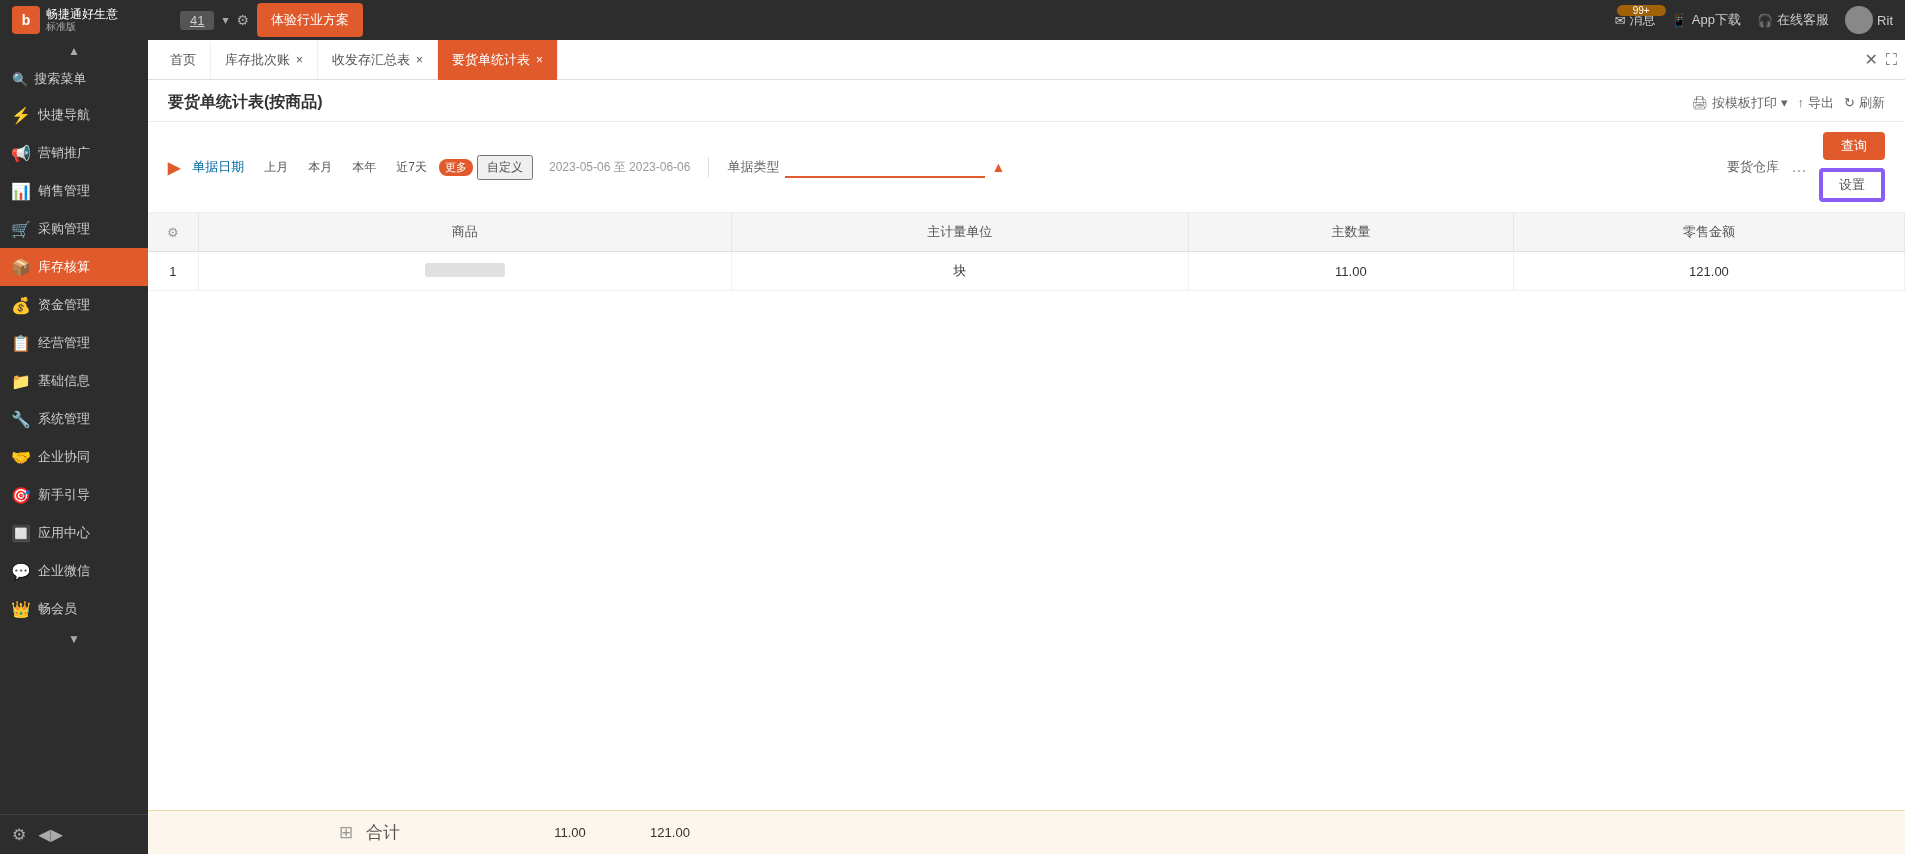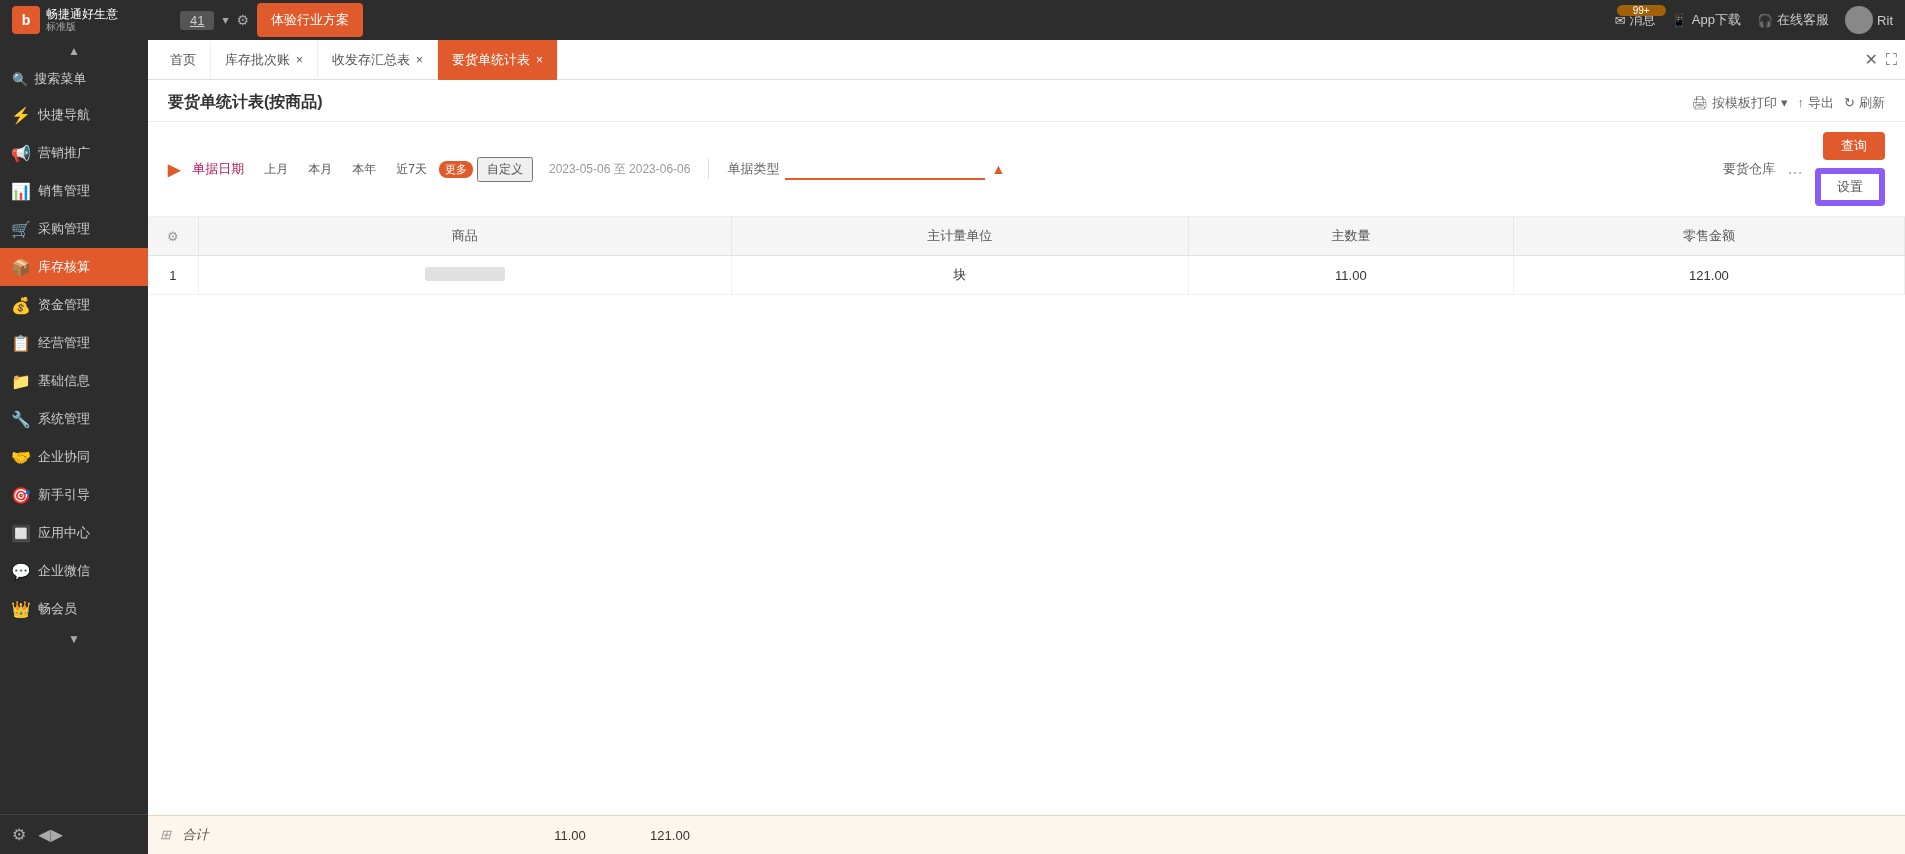--- a/index.html
+++ b/index.html
@@ -65,7 +65,7 @@
     
     .filter-bar { display: flex; align-items: center; padding: 10px 20px; background: #fff; border-bottom: 1px solid #eee; flex-shrink: 0; gap: 12px; position: relative; }
     .filter-expand-btn { color: #e05a2b; cursor: pointer; font-size: 16px; font-weight: bold; }
-    .filter-label { font-size: 13px; color: #be185d; white-space: nowrap; }
+    .filter-label { font-size: 13px; color: #0369a1; white-space: nowrap; }
     .date-btns { display: flex; align-items: center; gap: 4px; }
     .date-btn { padding: 2px 8px; font-size: 12px; cursor: pointer; color: #555; border: none; background: none; }
     .date-btn-hot { background: #e05a2b; color: white; border-radius: 8px; padding: 1px 6px; font-size: 11px; cursor: pointer; }

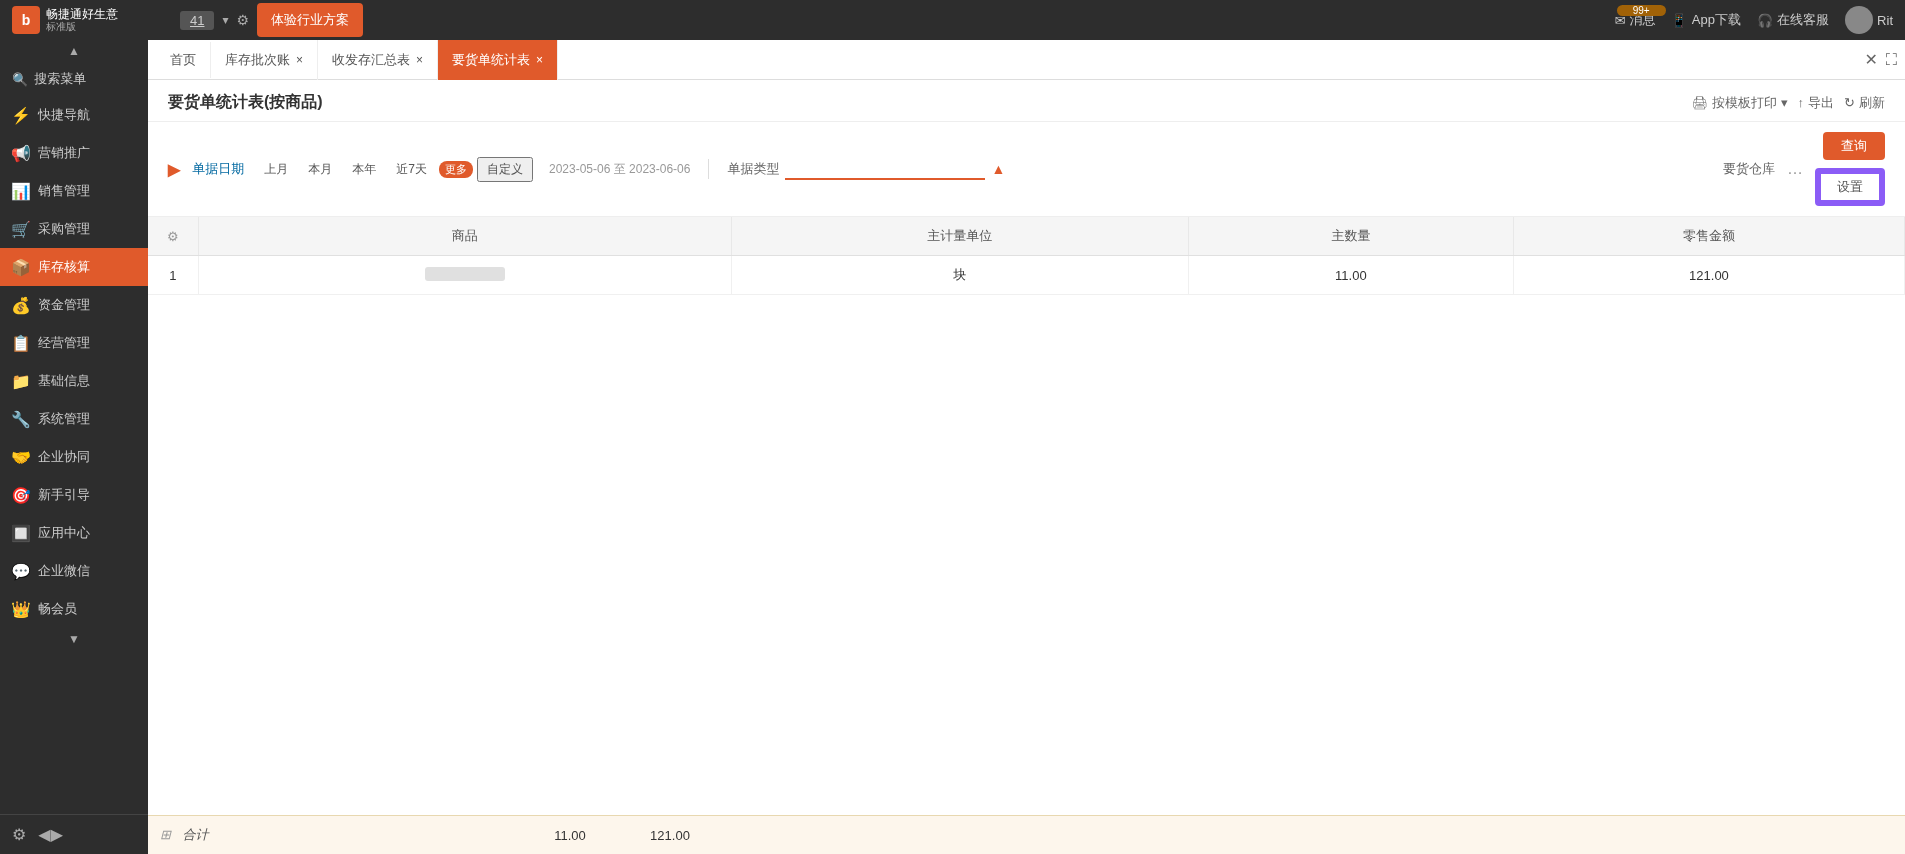--- a/index.html
+++ b/index.html
@@ -80,7 +80,7 @@
     .warehouse-dots { color: #999; cursor: pointer; }
     .filter-actions { display: flex; gap: 8px; margin-left: auto; }
     .query-btn { background: #e05a2b; color: white; border: none; padding: 5px 18px; border-radius: 4px; font-size: 13px; cursor: pointer; }
-    .settings-btn { border: 6px solid #8b5cf6; background: white; color: #555; padding: 4px 16px; border-radius: 4px; font-size: 13px; cursor: pointer; display: block; margin-top: 4px; }
+    .settings-btn { border: 4px solid #8b5cf6; background: white; color: #555; padding: 4px 16px; border-radius: 4px; font-size: 13px; cursor: pointer; display: block; margin-top: 4px; }
 
     
     .dropdown-menu { position: absolute; top: 100%; left: 580px; background: white; border: 1px solid #ddd; border-radius: 4px; box-shadow: 0 4px 12px rgba(0,0,0,0.15); z-index: 100; min-width: 200px; }

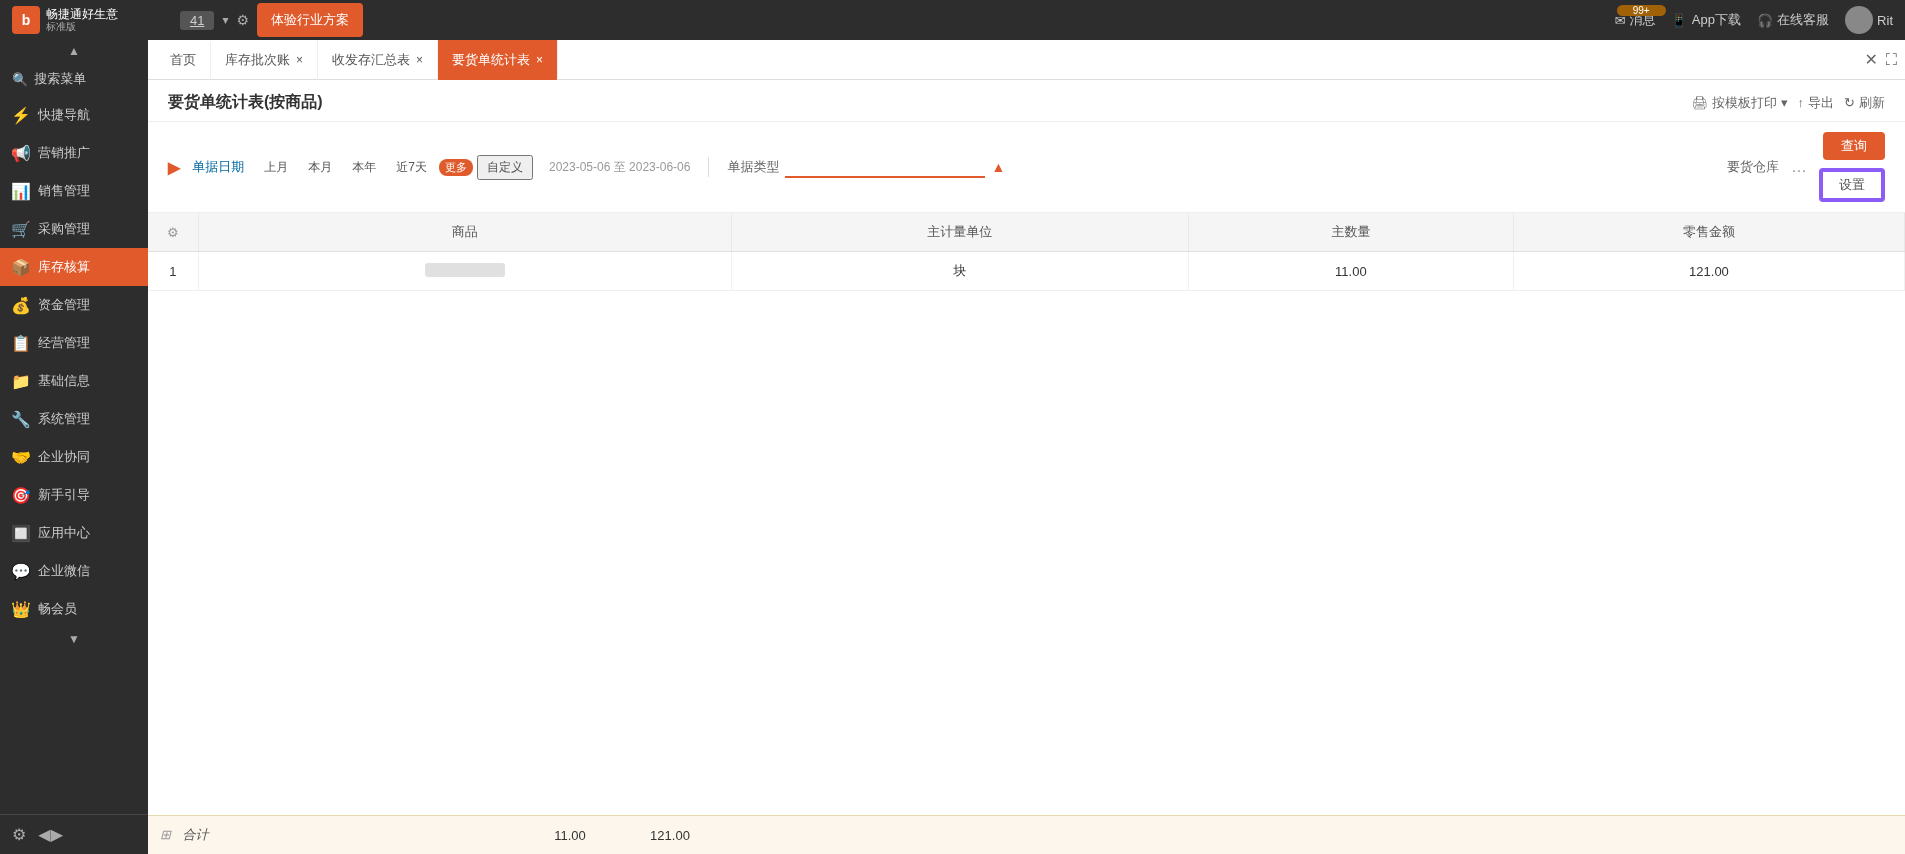--- a/index.html
+++ b/index.html
@@ -98,7 +98,7 @@
 
     
     .table-footer { background: #fdf6ec; border-top: 1px solid #e8d8b0; padding: 10px 12px; display: flex; align-items: center; flex-shrink: 0; }
-    .footer-total-label { width: 240px; text-align: left; font-size: 13px; color: #555; font-style: italic; }
+    .footer-total-label { width: 240px; text-align: right; font-size: 17px; color: #555; }
     .footer-val { width: 100px; text-align: center; font-size: 13px; color: #333; }
   </style>
 </head>

